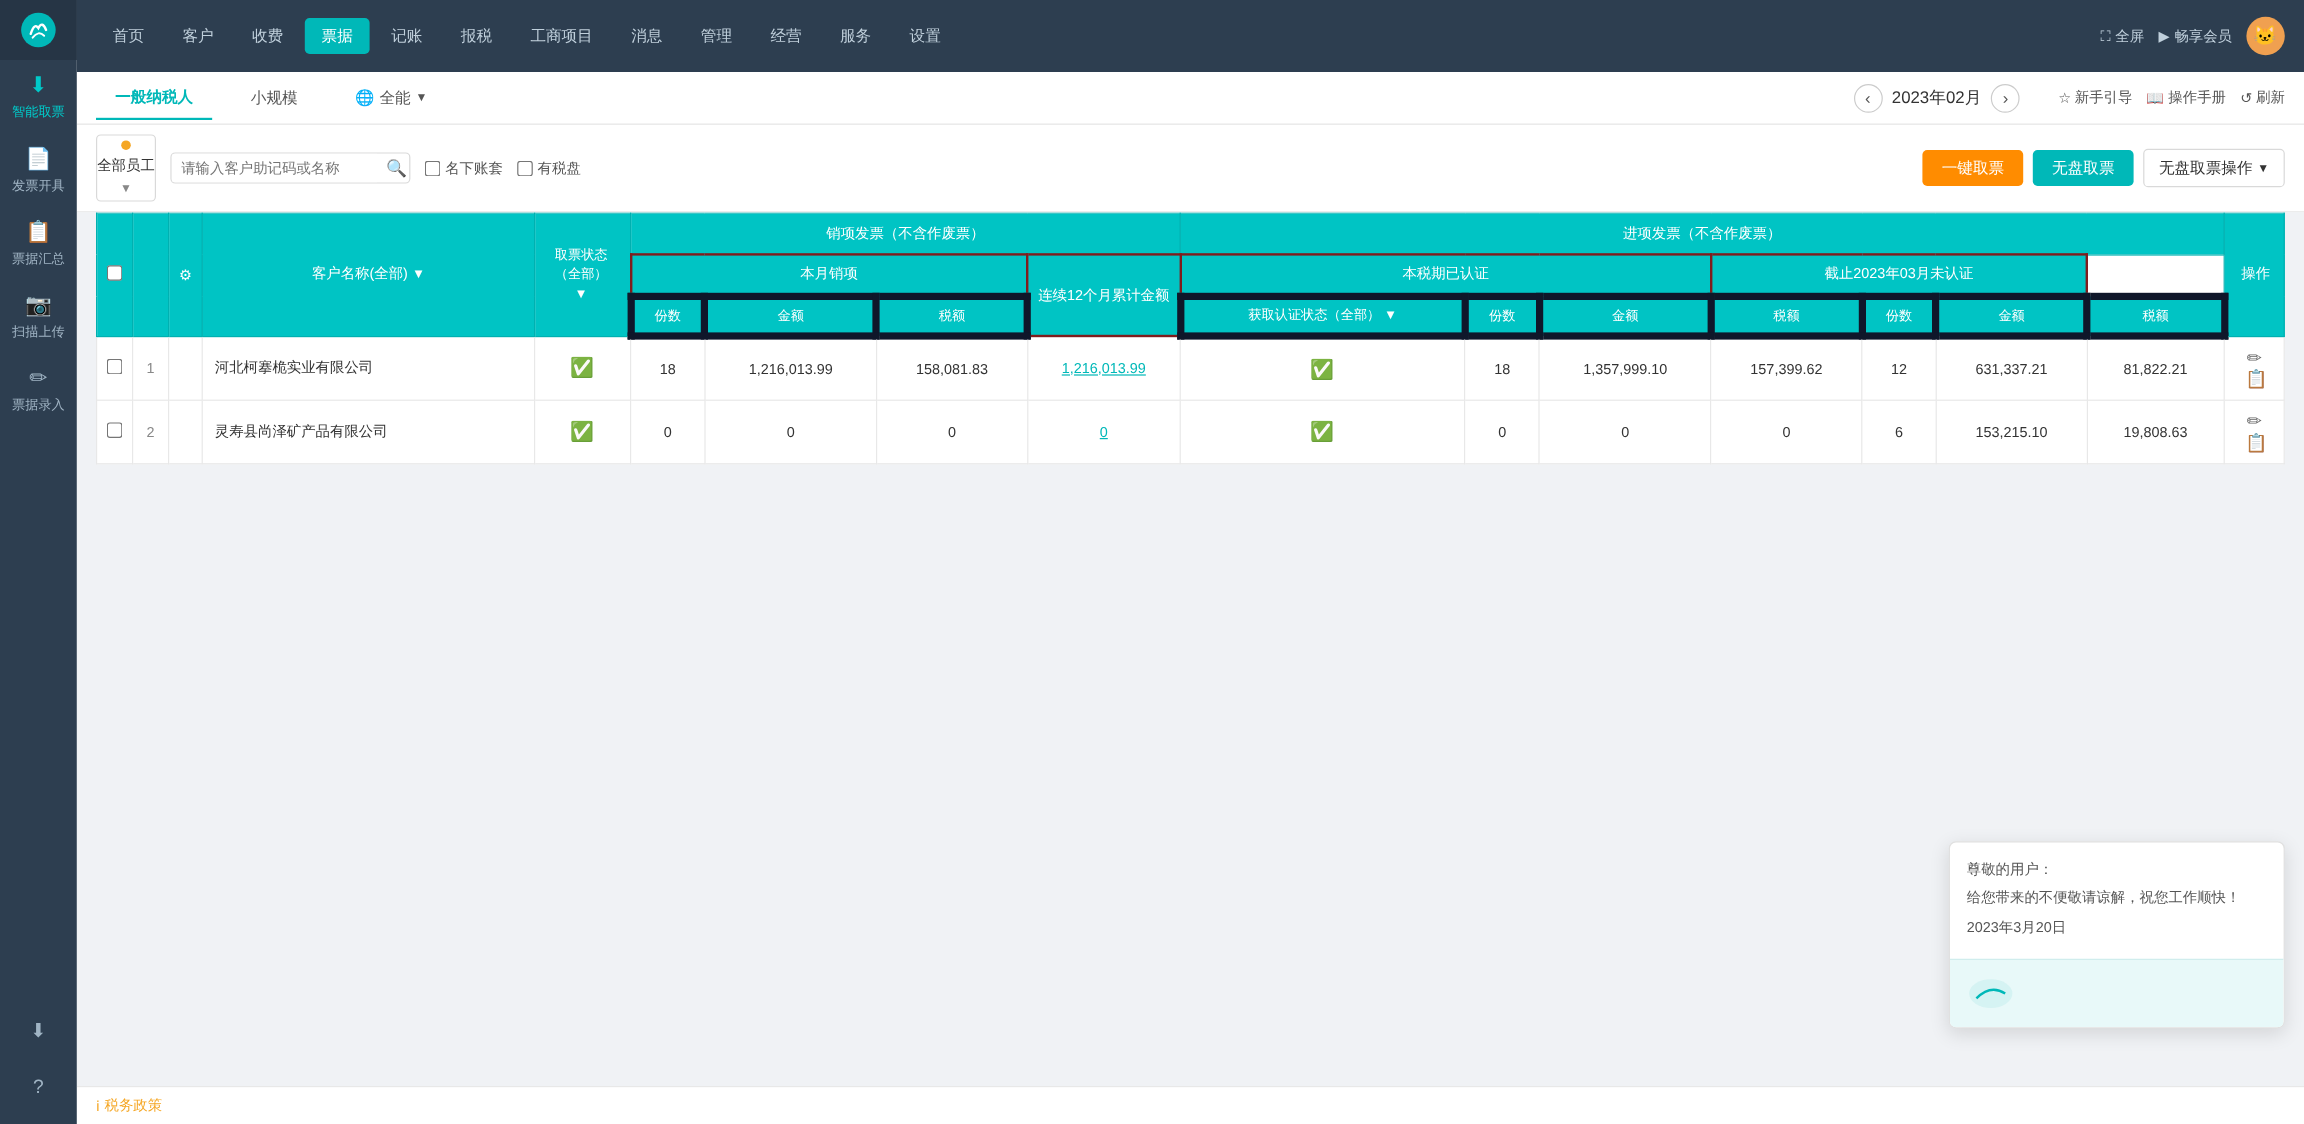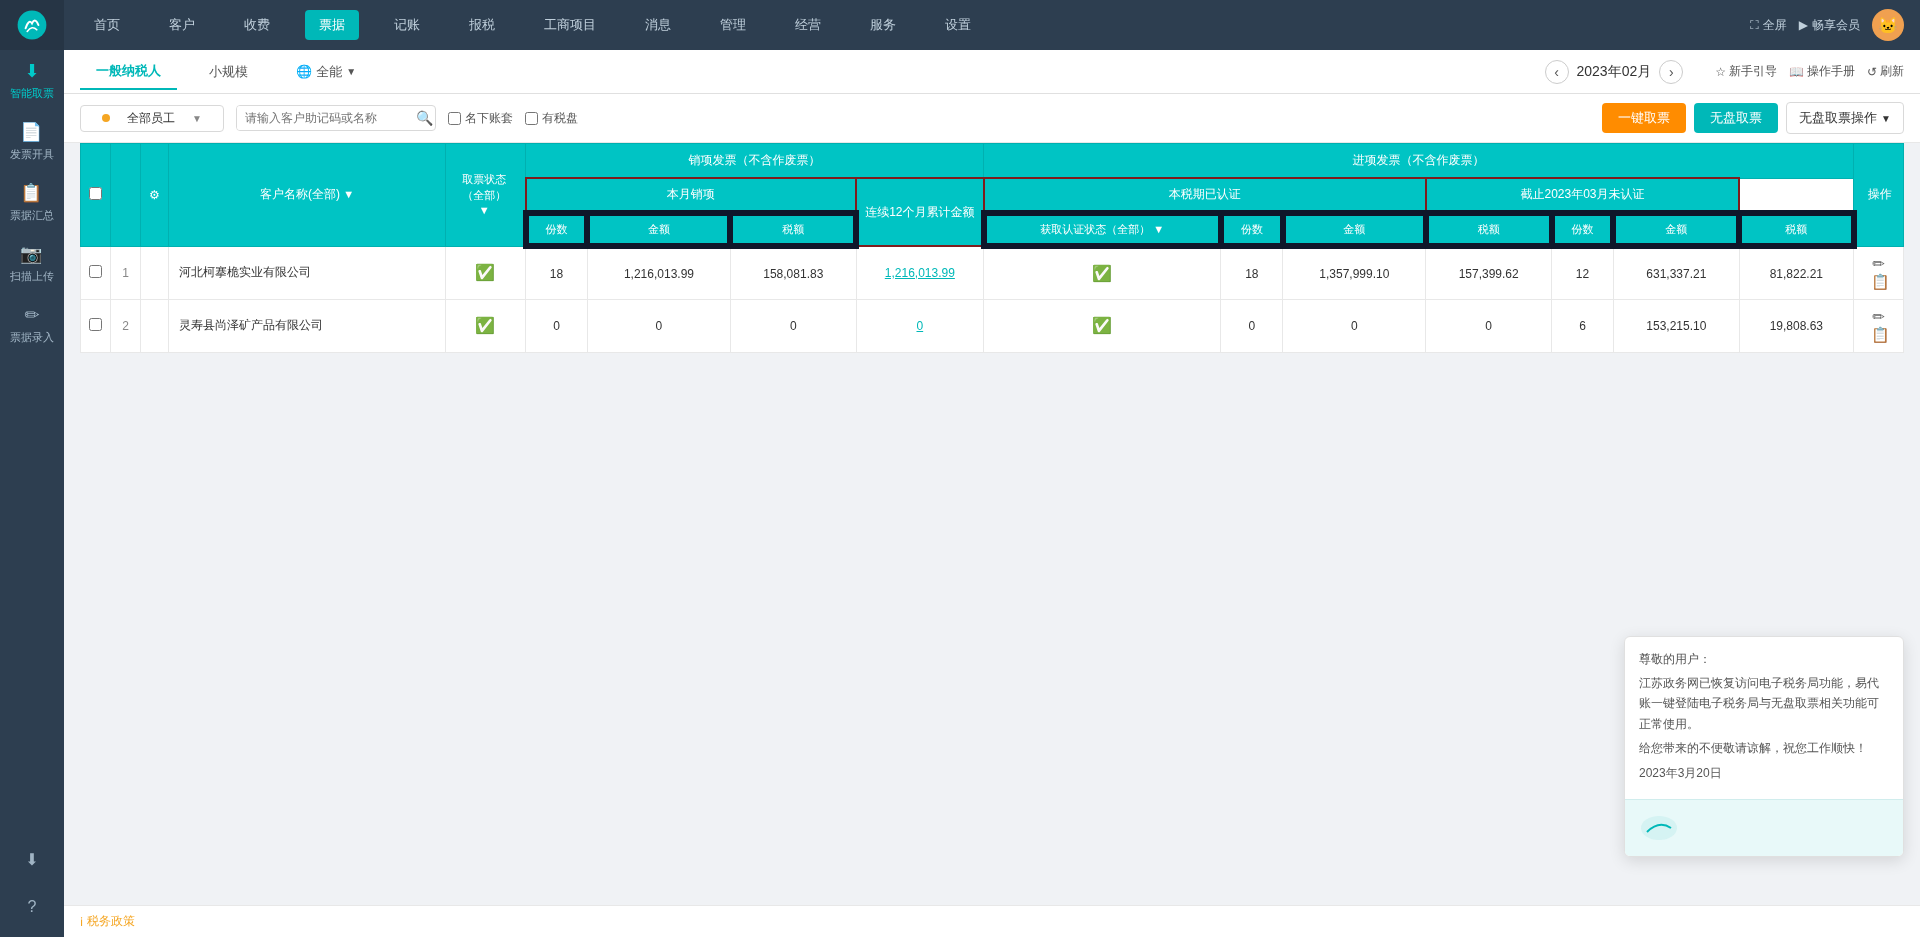--- a/index.html
+++ b/index.html
@@ -69,12 +69,12 @@
 
     
     .topnav {
-      height: 50px;
+      height: 60px;
       background: #2d3e50;
       display: flex;
       align-items: center;
       padding: 0 16px;
-      gap: 21px;
+      gap: 4px;
       flex-shrink: 0;
     }
     .topnav-item {

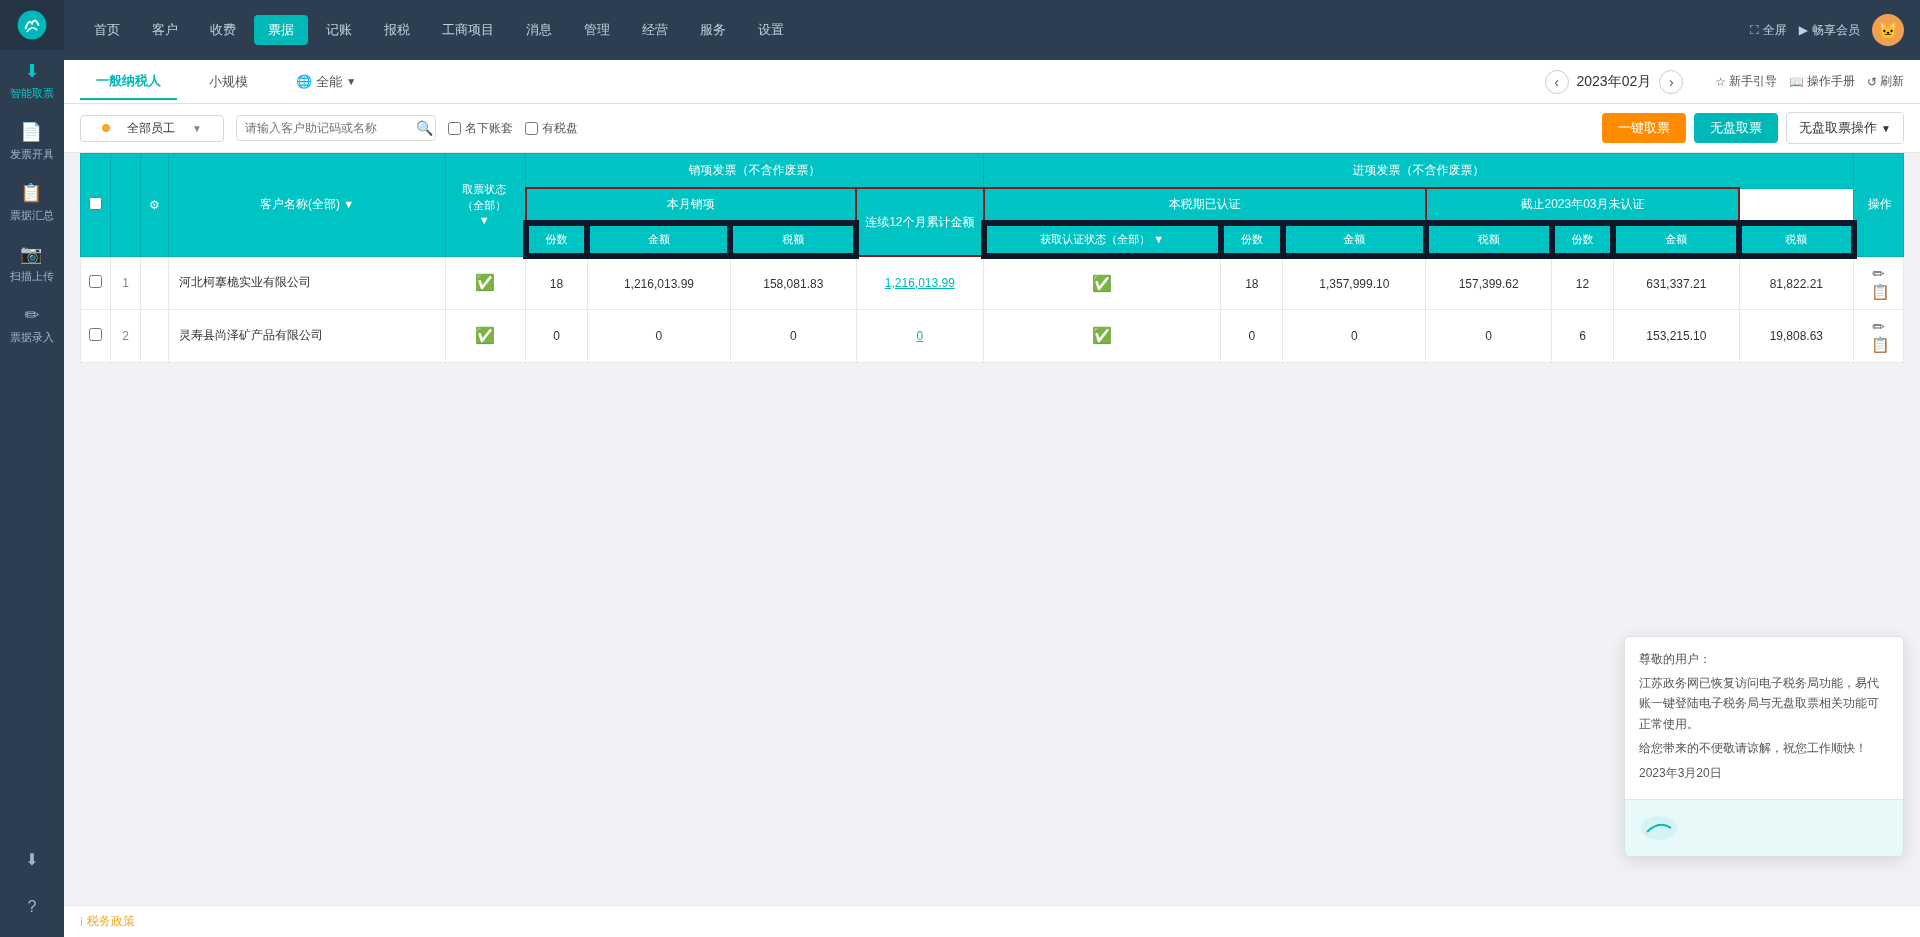--- a/index.html
+++ b/index.html
@@ -199,12 +199,13 @@
       align-items: center;
       border: 1px solid #d9d9d9;
       border-radius: 4px;
-      padding: 4px 21px;
+      padding: 4px 0;
       cursor: pointer;
       font-size: 12px;
       color: #333;
       background: #fff;
-      gap: 17px;
+      gap: 5px;
+      flex-direction: column;
     }
     .filter-select .dot { width: 8px; height: 8px; border-radius: 50%; background: #f5a623; }
     .filter-input-wrap {

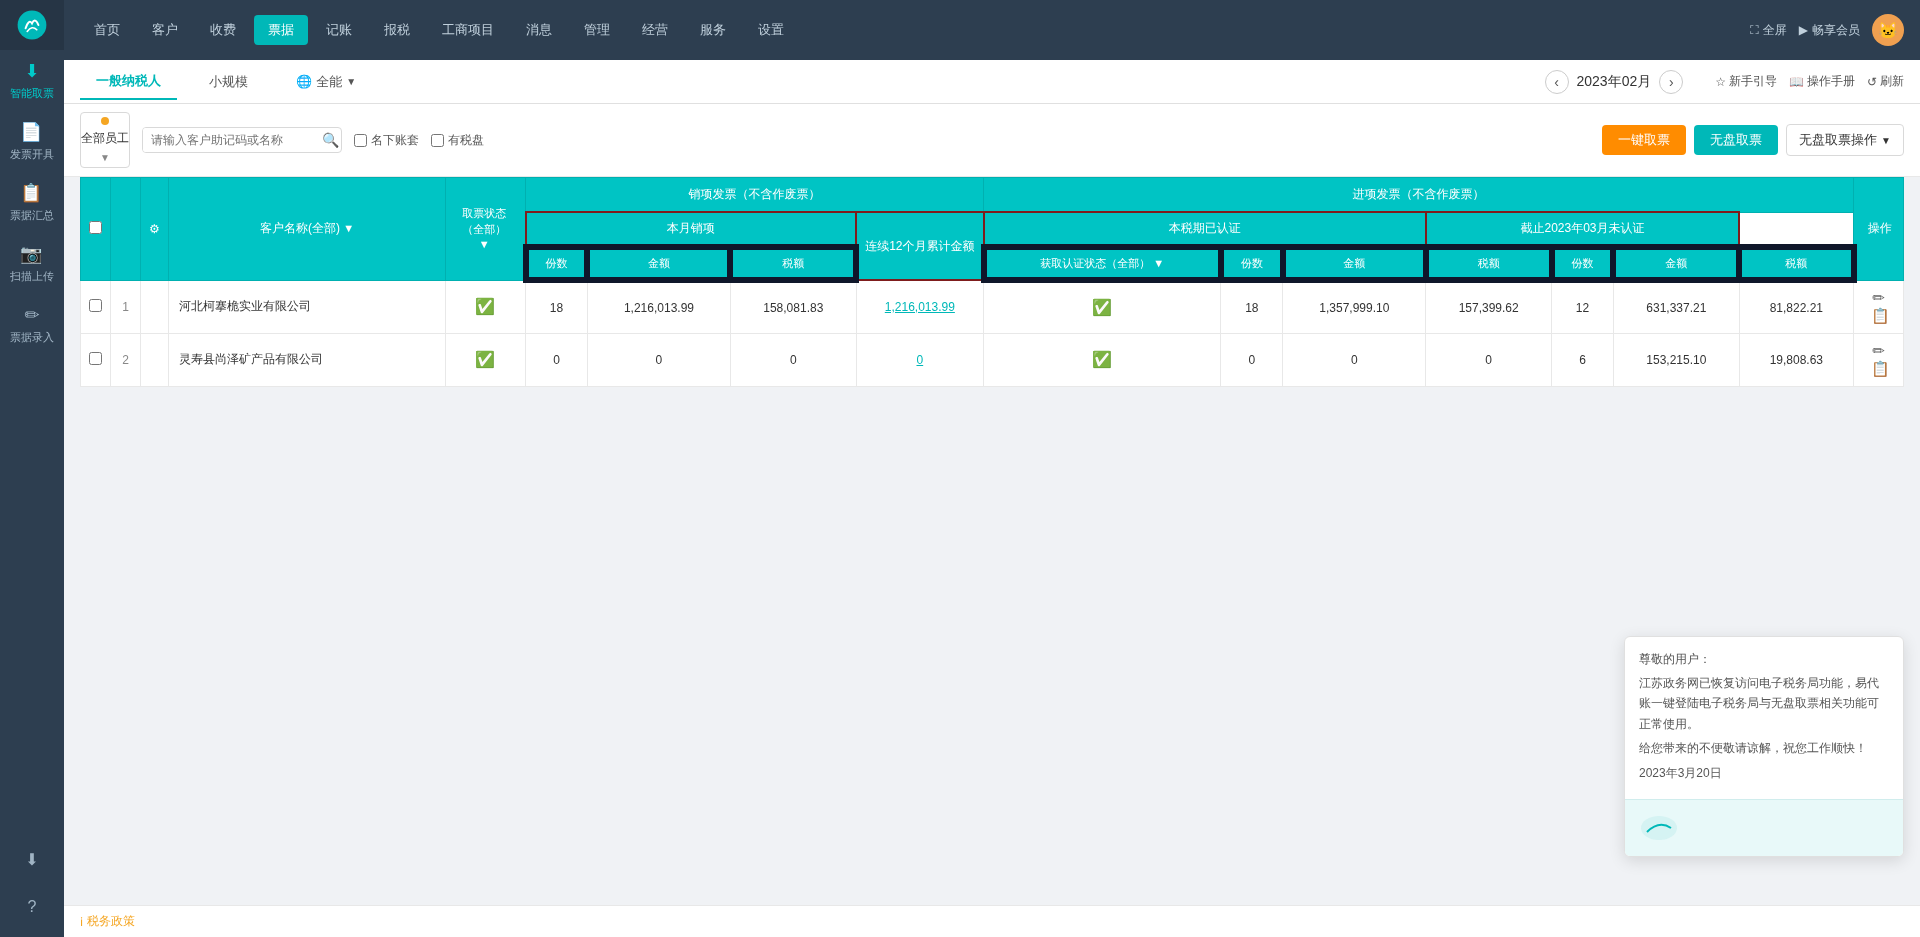--- a/index.html
+++ b/index.html
@@ -637,7 +637,6 @@
 <div class="notification-popup">
   <div class="notification-body">
     <p>尊敬的用户：</p>
-    <p>江苏政务网已恢复访问电子税务局功能，易代账一键登陆电子税务局与无盘取票相关功能可正常使用。</p>
     <p>给您带来的不便敬请谅解，祝您工作顺快！</p>
     <p>2023年3月20日</p>
   </div>

